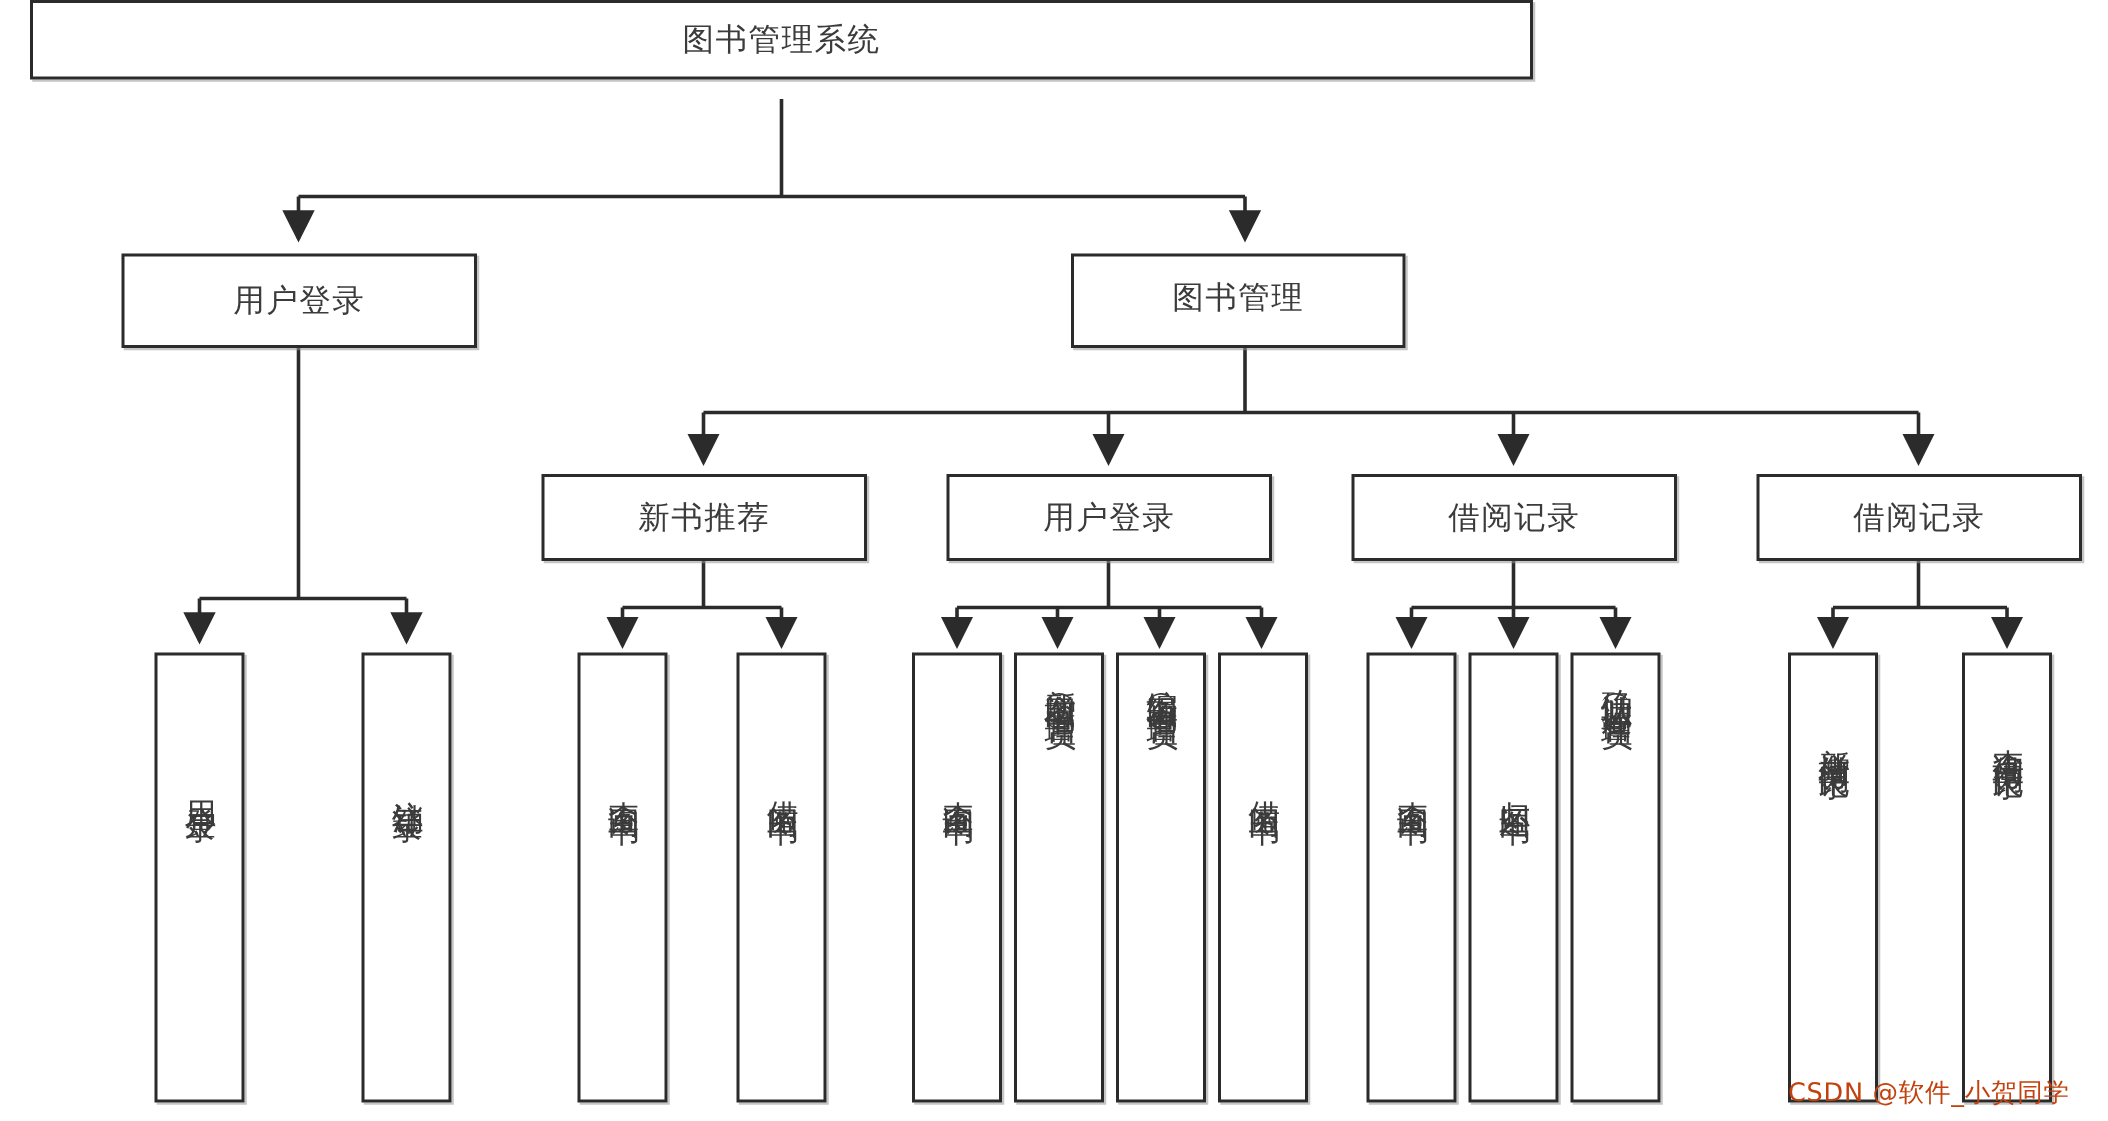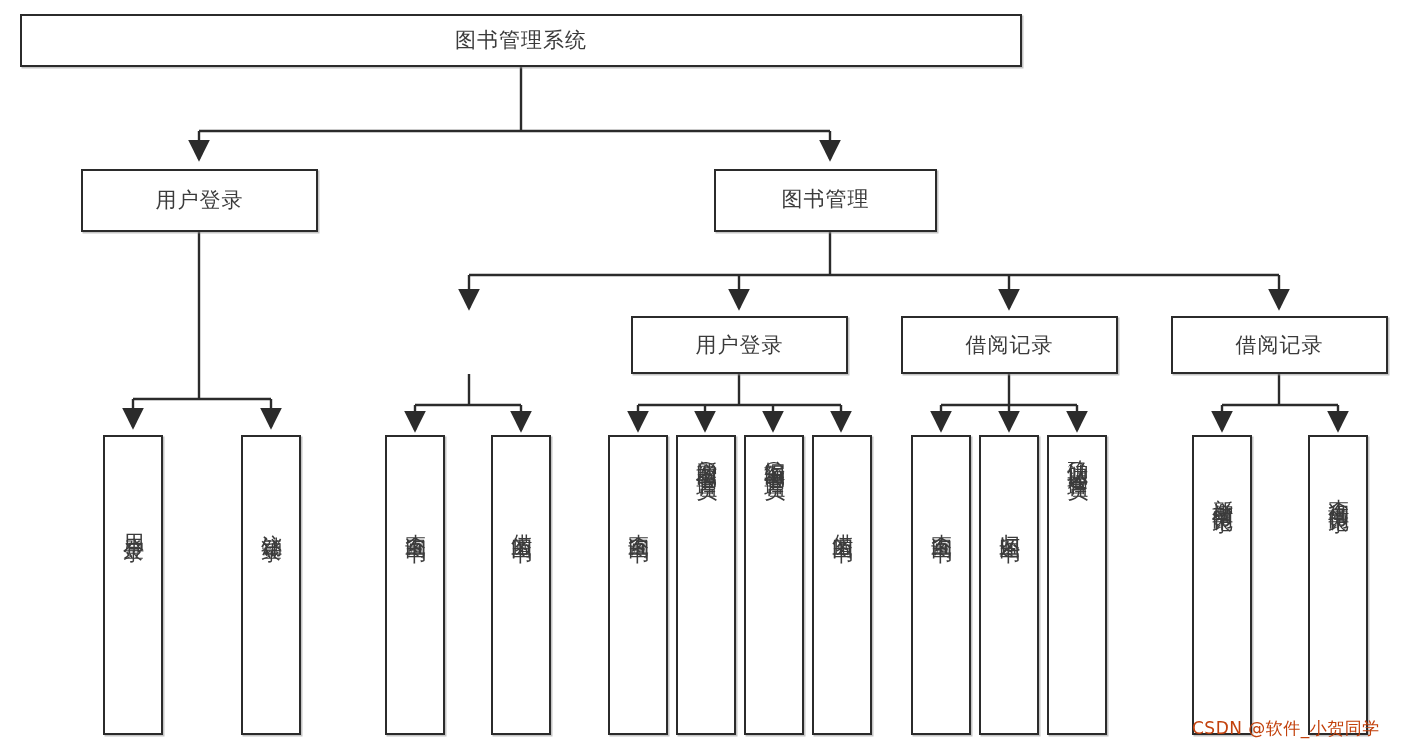--- a/index.html
+++ b/index.html
@@ -110,7 +110,7 @@
     </g>
   </svg>
 
-  <div class="node" style="left:20px;top:14px;width:1002px;height:53px;">
+  <div class="node" style="left:20px;top:0;width:1002px;height:53px;">
     <span class="lbl">图书管理系统</span>
   </div>
 

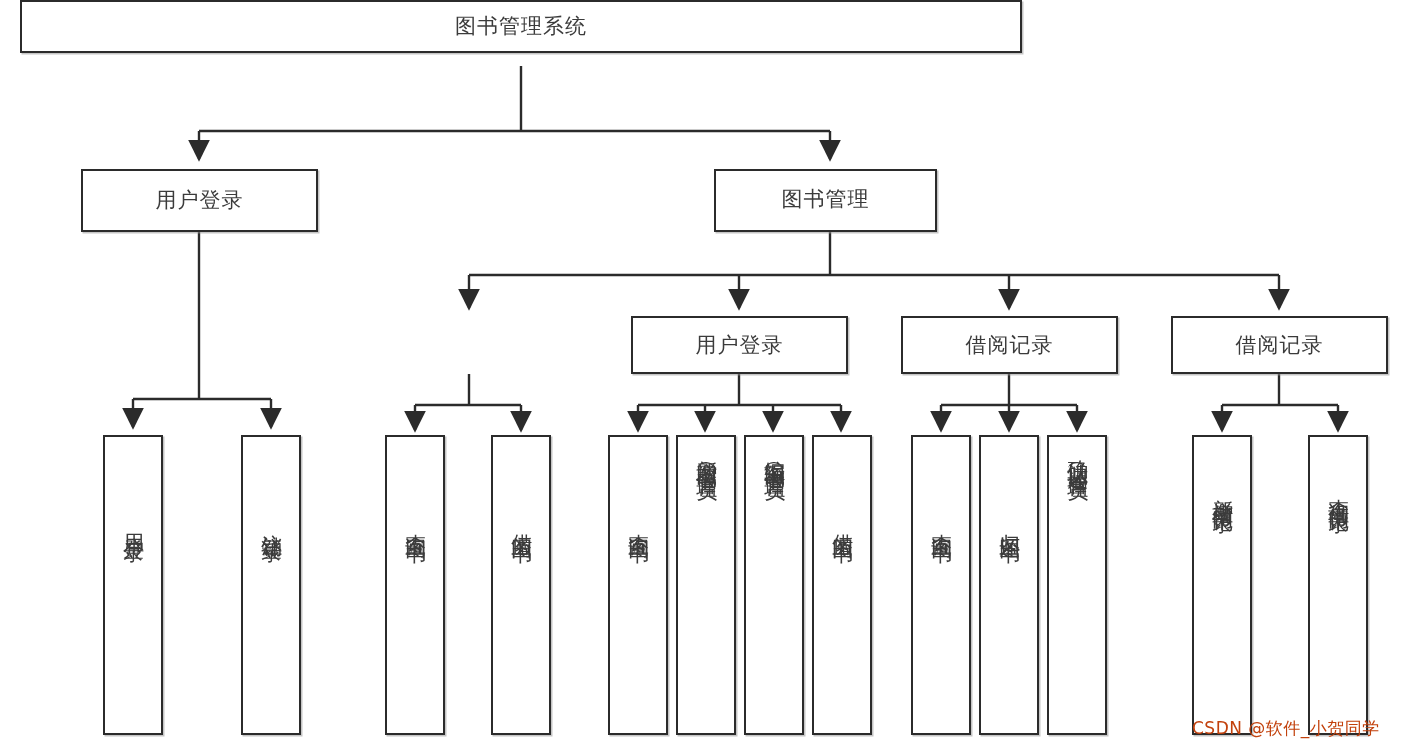--- a/index.html
+++ b/index.html
@@ -121,6 +121,9 @@
     <span class="lbl">图书管理</span>
   </div>
 
+  <div class="node" style="left:361px;top:316px;width:217px;height:58px;">
+    <span class="lbl">新书推荐</span>
+  </div>
   <div class="node" style="left:631px;top:316px;width:217px;height:58px;">
     <span class="lbl">用户登录</span>
   </div>

